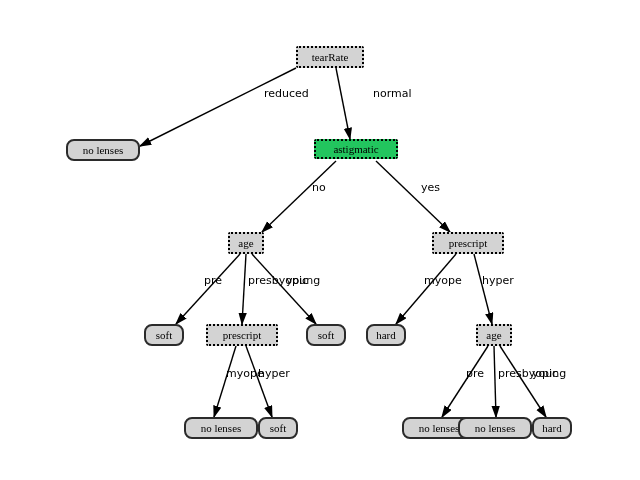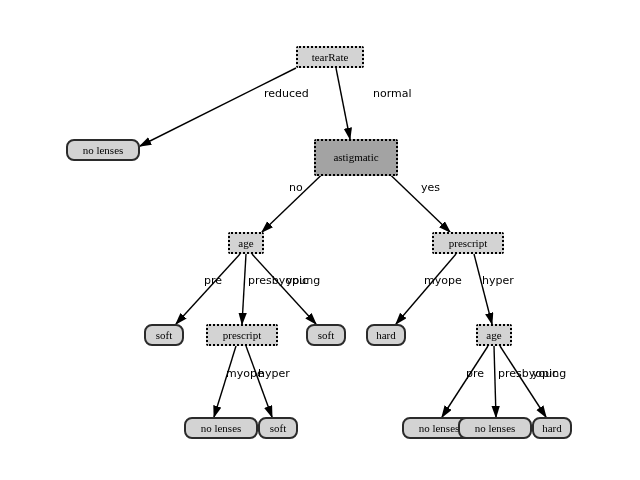--- a/index.html
+++ b/index.html
@@ -104,7 +104,7 @@
   <div id="nodes">
       <div class="node decision" style="left: 296px; top: 46px; width: 68px; height: 22px; background: rgb(211, 211, 211); border-color: rgb(0, 0, 0); color: rgb(0, 0, 0);">tearRate</div>
       <div class="node leaf" style="left: 66px; top: 139px; width: 74px; height: 22px; background: rgb(211, 211, 211); border-color: rgb(43, 43, 43); color: rgb(0, 0, 0);">no lenses</div>
-      <div class="node decision" style="left: 314px; top: 139px; width: 84px; height: 37px; background: #a3a3a3; border-color: rgb(0, 0, 0); color: rgb(0, 0, 0);">astigmatic</div>
+      <div class="node decision" style="left: 314px; top: 139px; width: 84px; height: 20px; background: #22c55e; border-color: rgb(0, 0, 0); color: rgb(0, 0, 0);">astigmatic</div>
       <div class="node decision" style="left: 228px; top: 232px; width: 36px; height: 22px; background: rgb(211, 211, 211); border-color: rgb(0, 0, 0); color: rgb(0, 0, 0);">age</div>
       <div class="node decision" style="left: 432px; top: 232px; width: 72px; height: 22px; background: rgb(211, 211, 211); border-color: rgb(0, 0, 0); color: rgb(0, 0, 0);">prescript</div>
       <div class="node leaf" style="left: 144px; top: 324px; width: 40px; height: 22px; background: rgb(211, 211, 211); border-color: rgb(43, 43, 43); color: rgb(0, 0, 0);">soft</div>

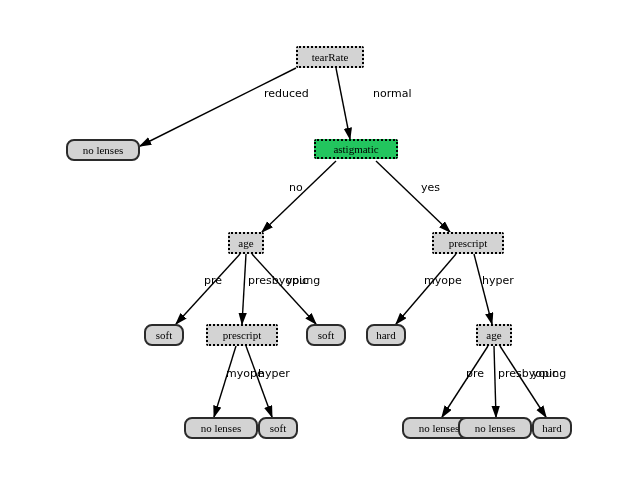--- a/index.html
+++ b/index.html
@@ -88,7 +88,7 @@
   <div id="edge-labels">
       <span class="edge-label" style="left: 216px; top: 88px; color: rgb(0, 0, 0); margin-left: 48px;">reduced</span>
       <span class="edge-label" style="left: 344px; top: 88px; color: rgb(0, 0, 0); margin-left: 29px;">normal</span>
-      <span class="edge-label" style="left: 289px; top: 182px; color: rgb(0, 0, 0);">no</span>
+      <span class="edge-label" style="left: 312px; top: 182px; color: rgb(0, 0, 0);">no</span>
       <span class="edge-label" style="left: 421px; top: 182px; color: rgb(0, 0, 0);">yes</span>
       <span class="edge-label" style="left: 204px; top: 275px; color: rgb(0, 0, 0);">pre</span>
       <span class="edge-label" style="left: 248px; top: 275px; color: rgb(0, 0, 0);">presbyopic</span>

